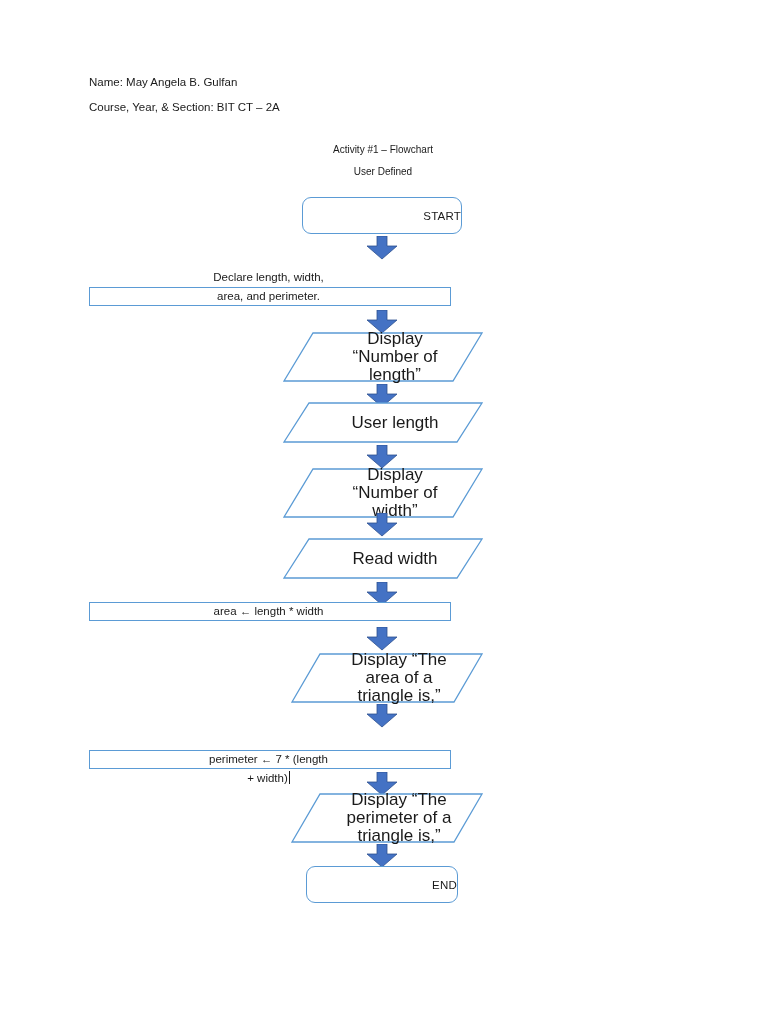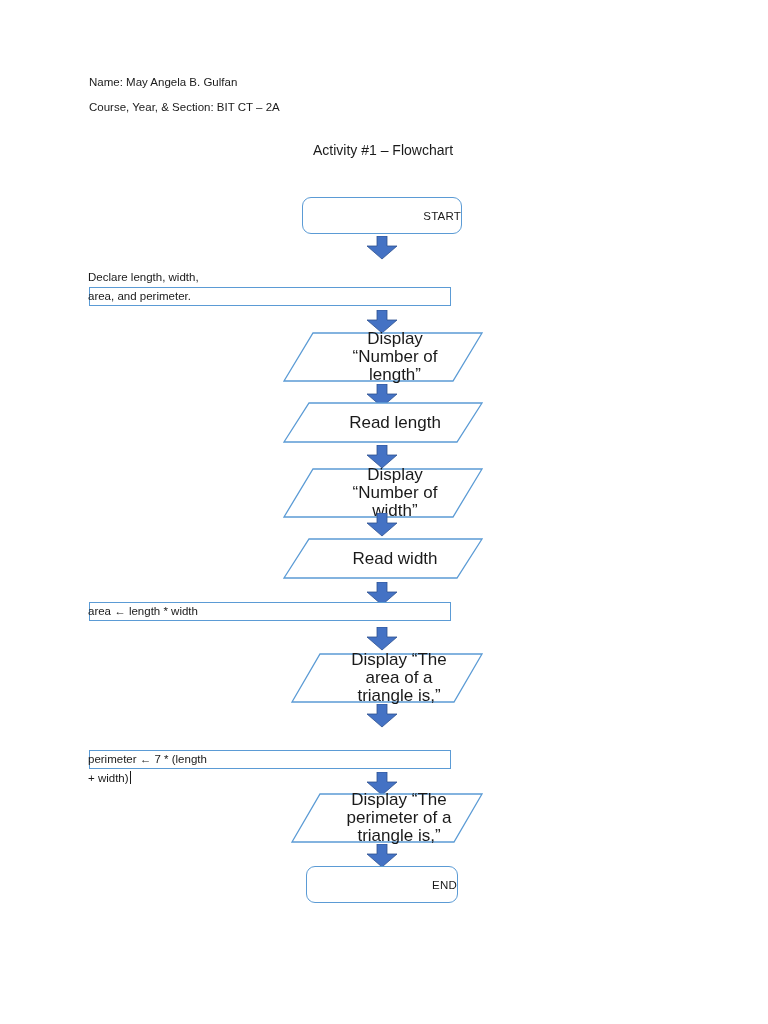--- a/index.html
+++ b/index.html
@@ -47,7 +47,7 @@
     text-align: center;
   }
   .title-line {
-    font-size: 14px;
+    font-size: 10px;
     line-height: 22px;
     color: #1a1a1a;
   }

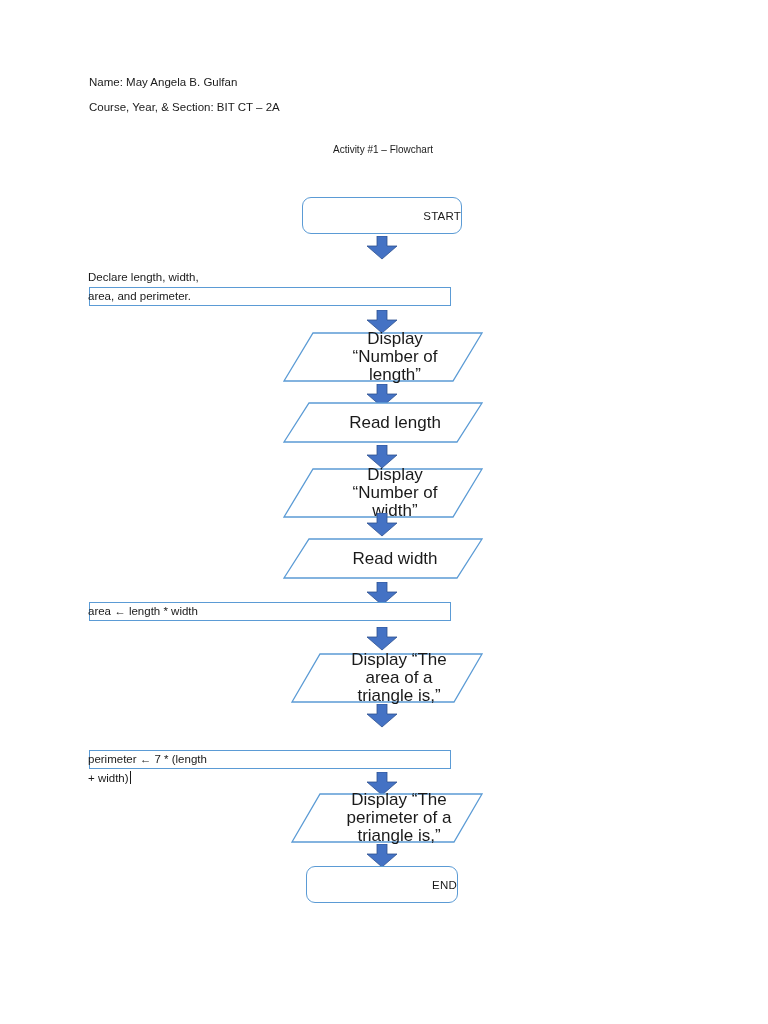--- a/index.html
+++ b/index.html
@@ -151,6 +151,7 @@
 
   <div class="title-block">
     <div class="title-line">Activity #1 – Flowchart</div>
+    <div class="title-line">User Defined</div>
   </div>
 
   <div class="node terminator" style="left:302px; top:197px; width:160px; height:37px;">

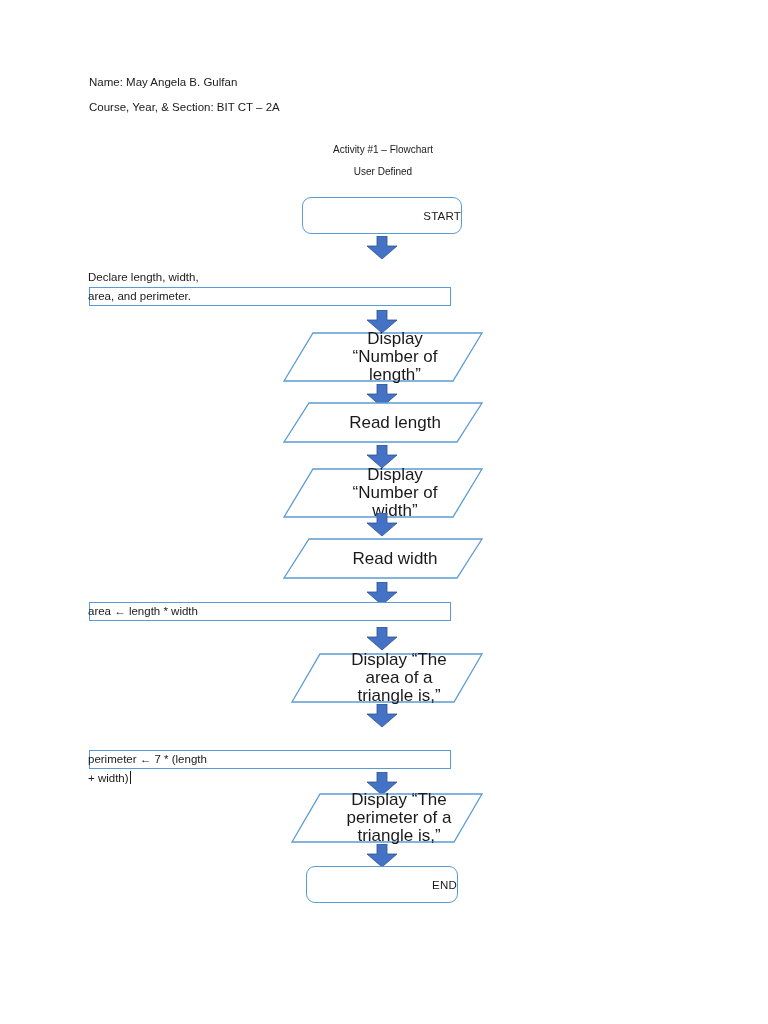--- a/index.html
+++ b/index.html
@@ -89,7 +89,7 @@
     position: absolute;
     right: 1px;
     width: 100%;
-    text-align: left;
+    text-align: center;
     font-size: 11.5px;
     line-height: 19px;
     color: #1a1a1a;

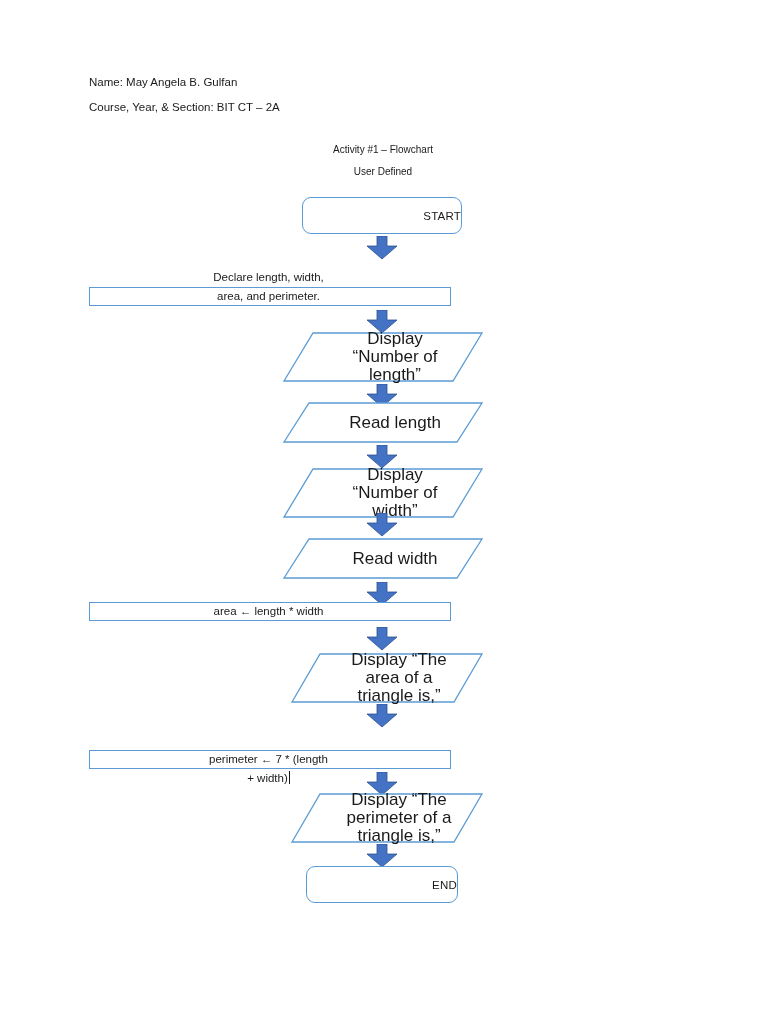--- a/index.html
+++ b/index.html
@@ -195,7 +195,7 @@
     <svg width="200" height="41" viewBox="0 0 200 41">
       <polygon points="26,1 199,1 174,40 1,40" fill="#ffffff" stroke="#5B9BD5" stroke-width="1.3"></polygon>
     </svg>
-    <div class="io-text">Read length</div>
+    <div class="io-text">User length</div>
   </div>
 
   <div class="arrow" style="left:366px; top:445px; width:32px; height:24px;">

